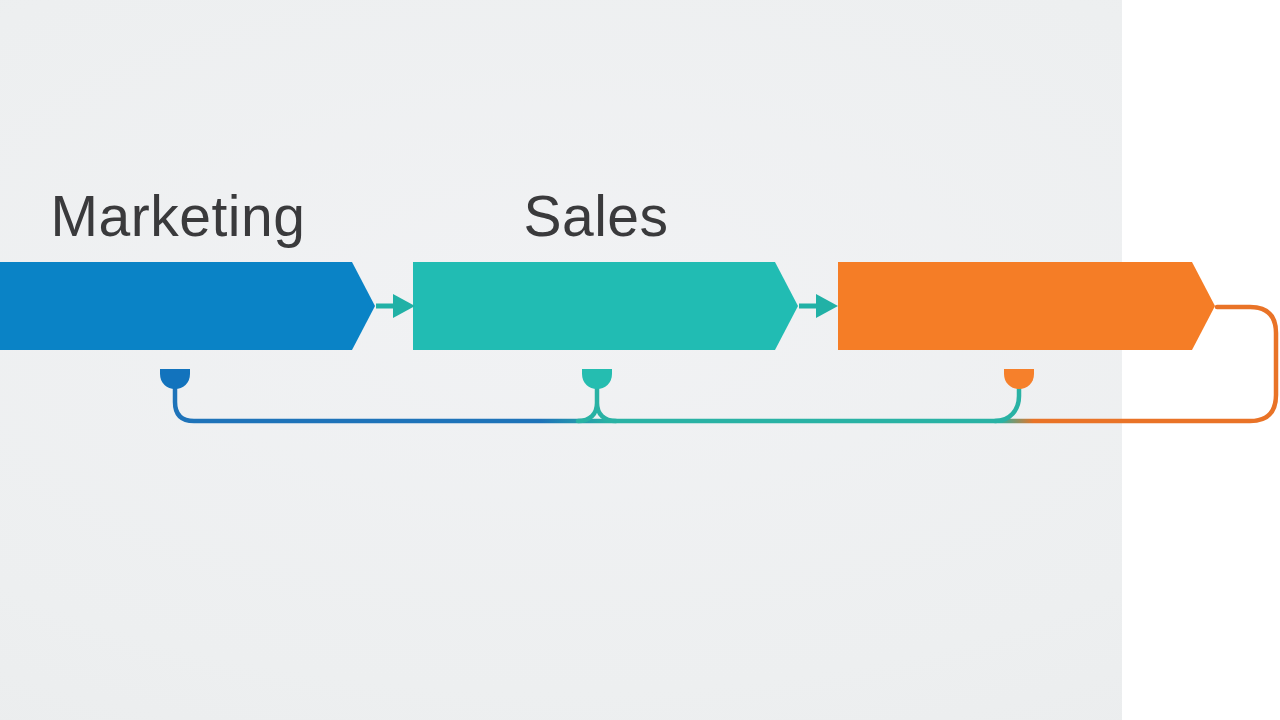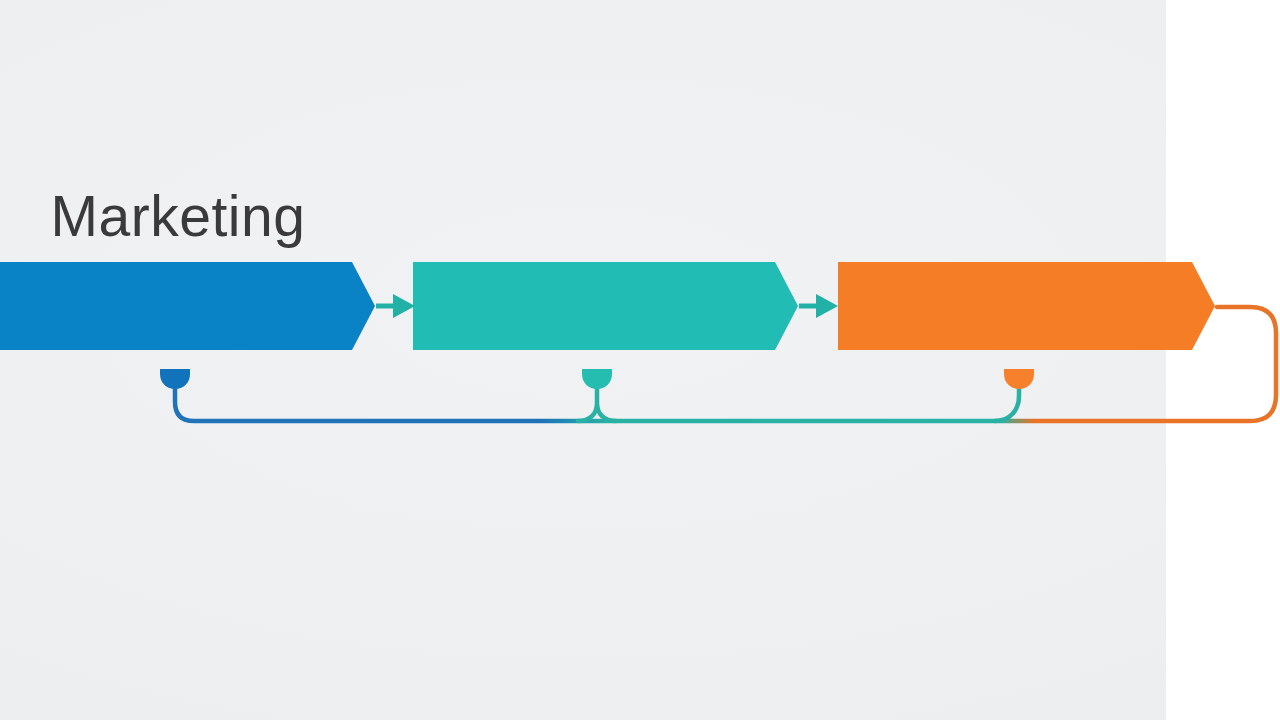--- a/index.html
+++ b/index.html
@@ -11,7 +11,6 @@
     height: 720px;
     background: radial-gradient(ellipse 120% 90% at 50% 42%, #f1f2f4 0%, #edeff0 60%, #e9ebec 100%);
     font-family: "Liberation Sans", "DejaVu Sans", sans-serif;
-    padding-left: 44px;
   }
 
   .diagram-svg {

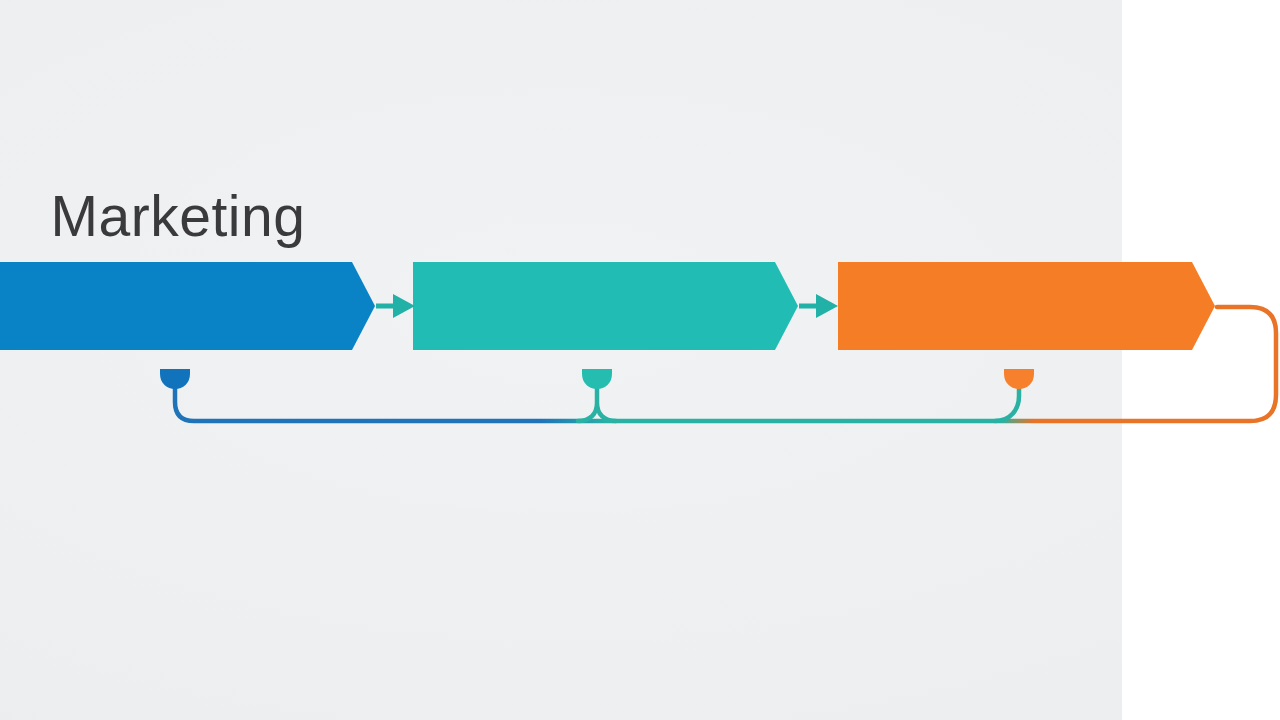--- a/index.html
+++ b/index.html
@@ -76,6 +76,7 @@
   </svg>
 
   <div class="stage-label marketing">Marketing</div>
+  <div class="stage-label sales">Sales</div>
 
 </div>
 

